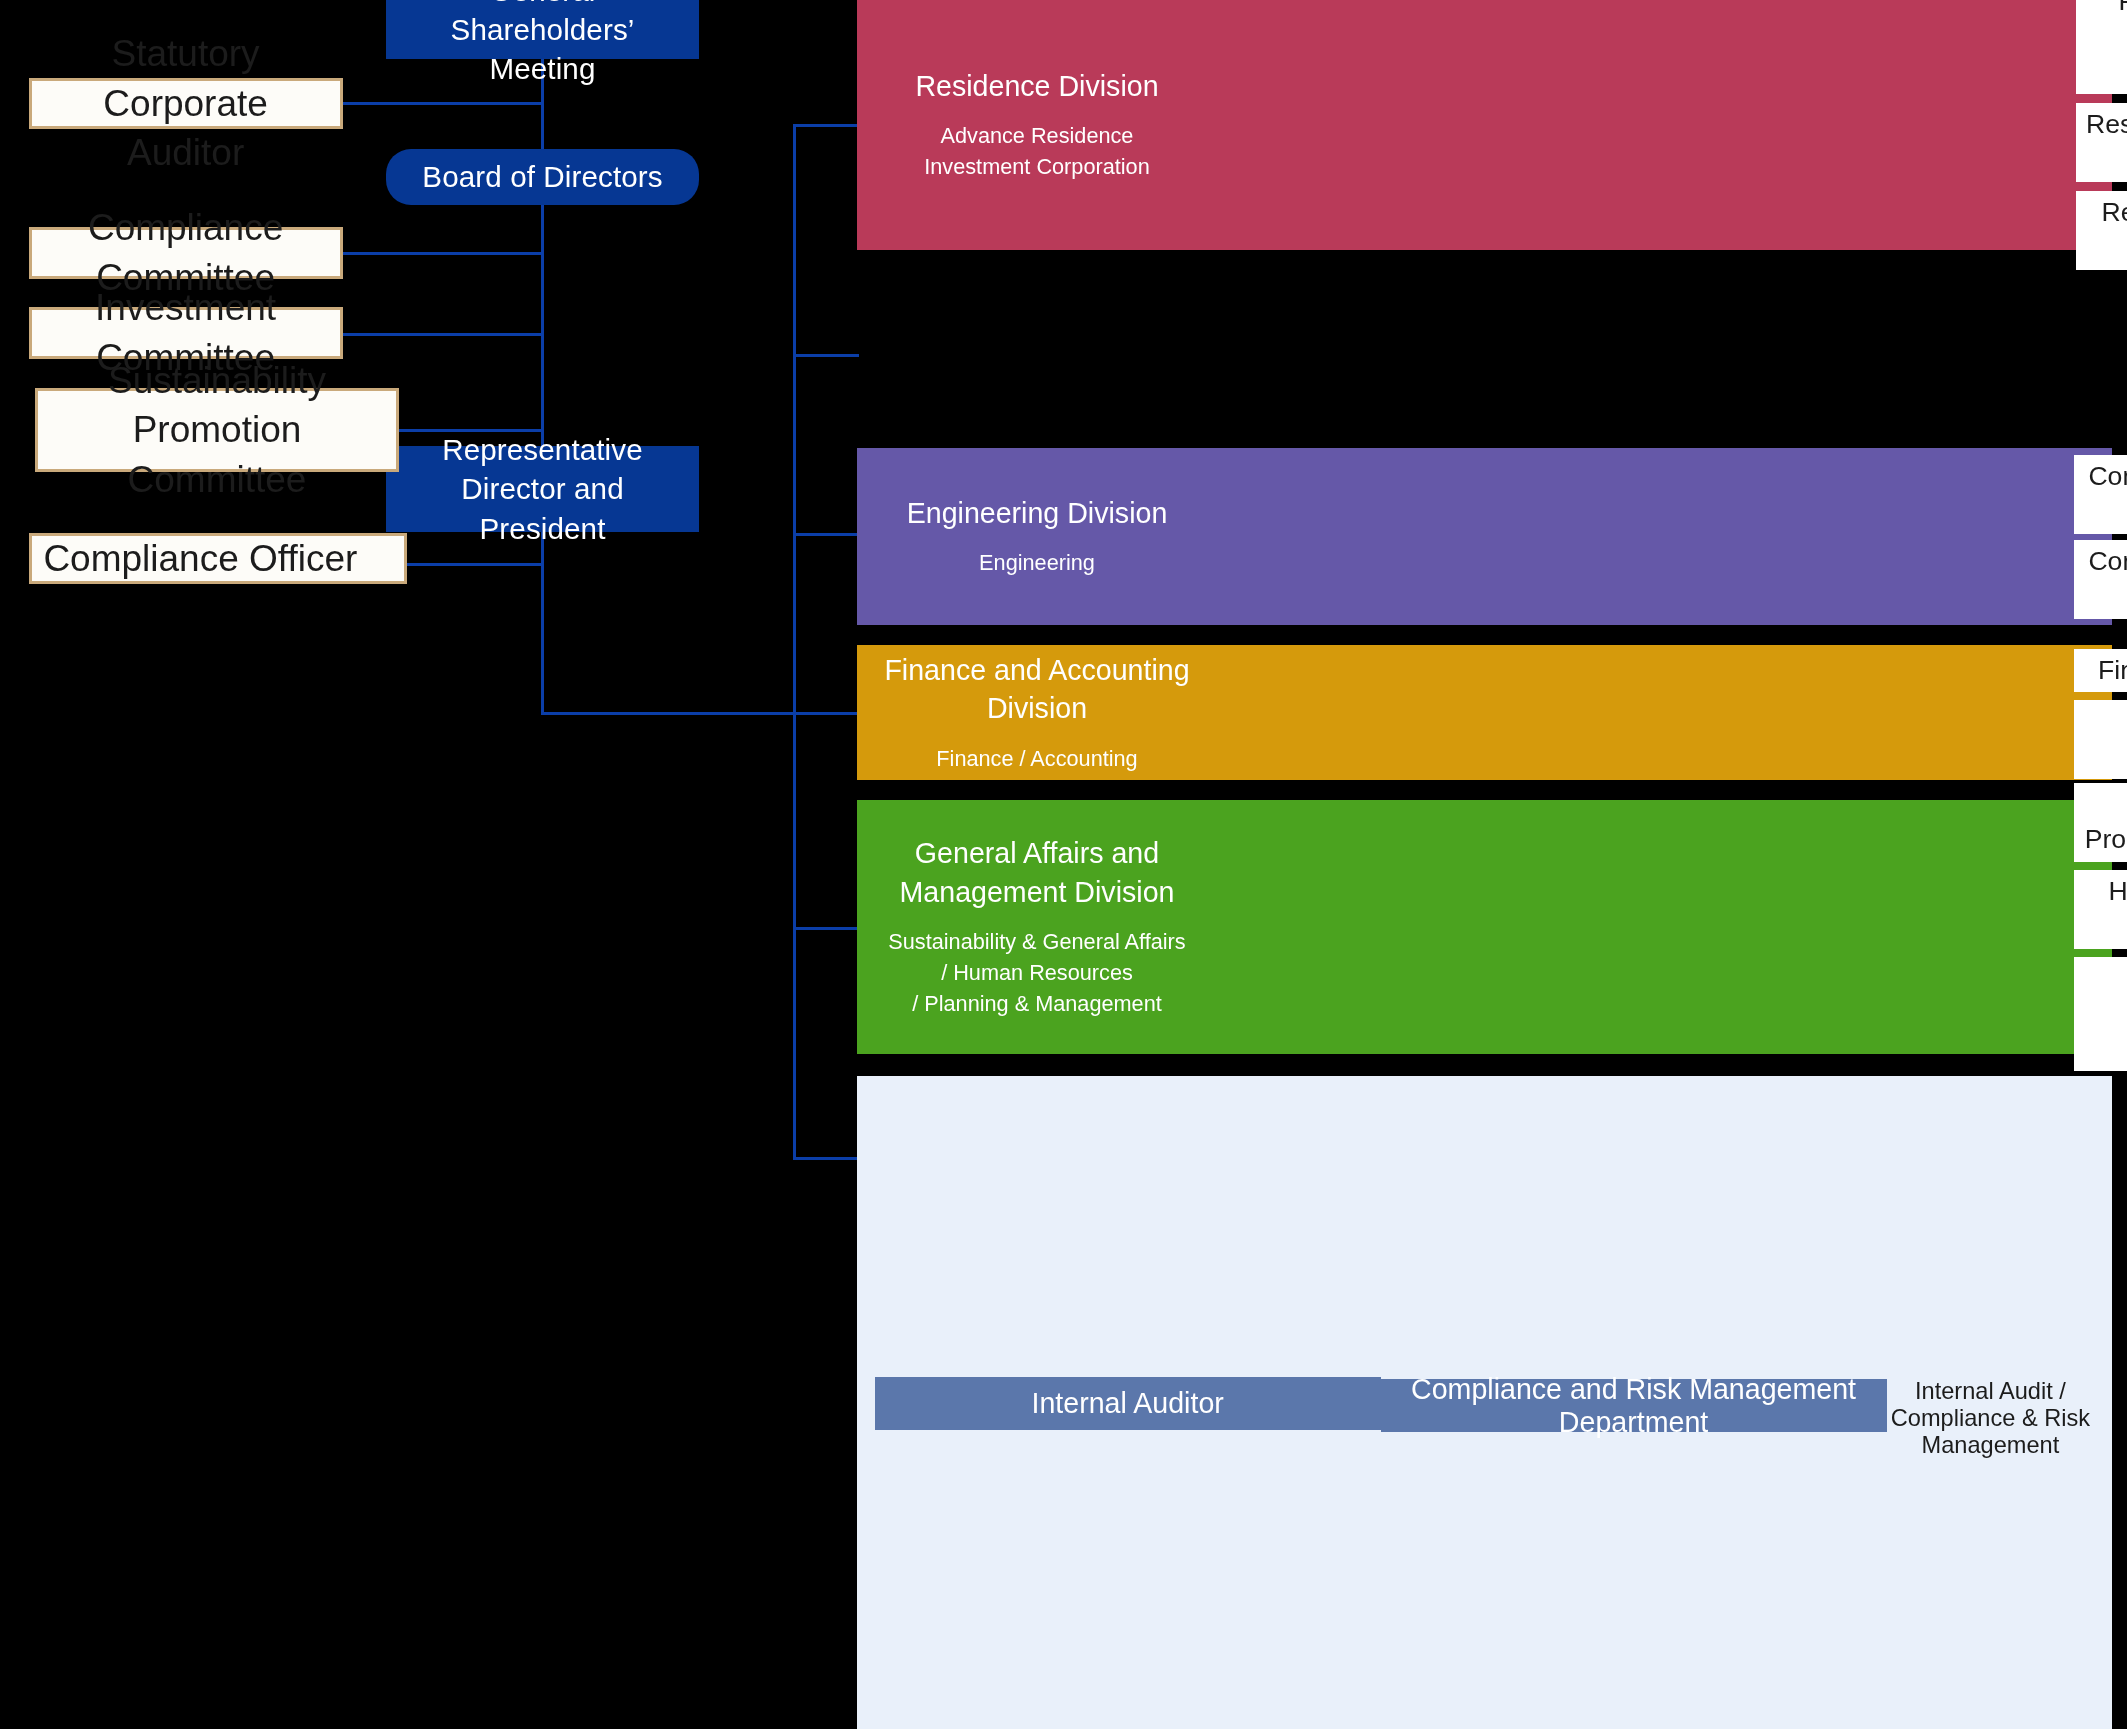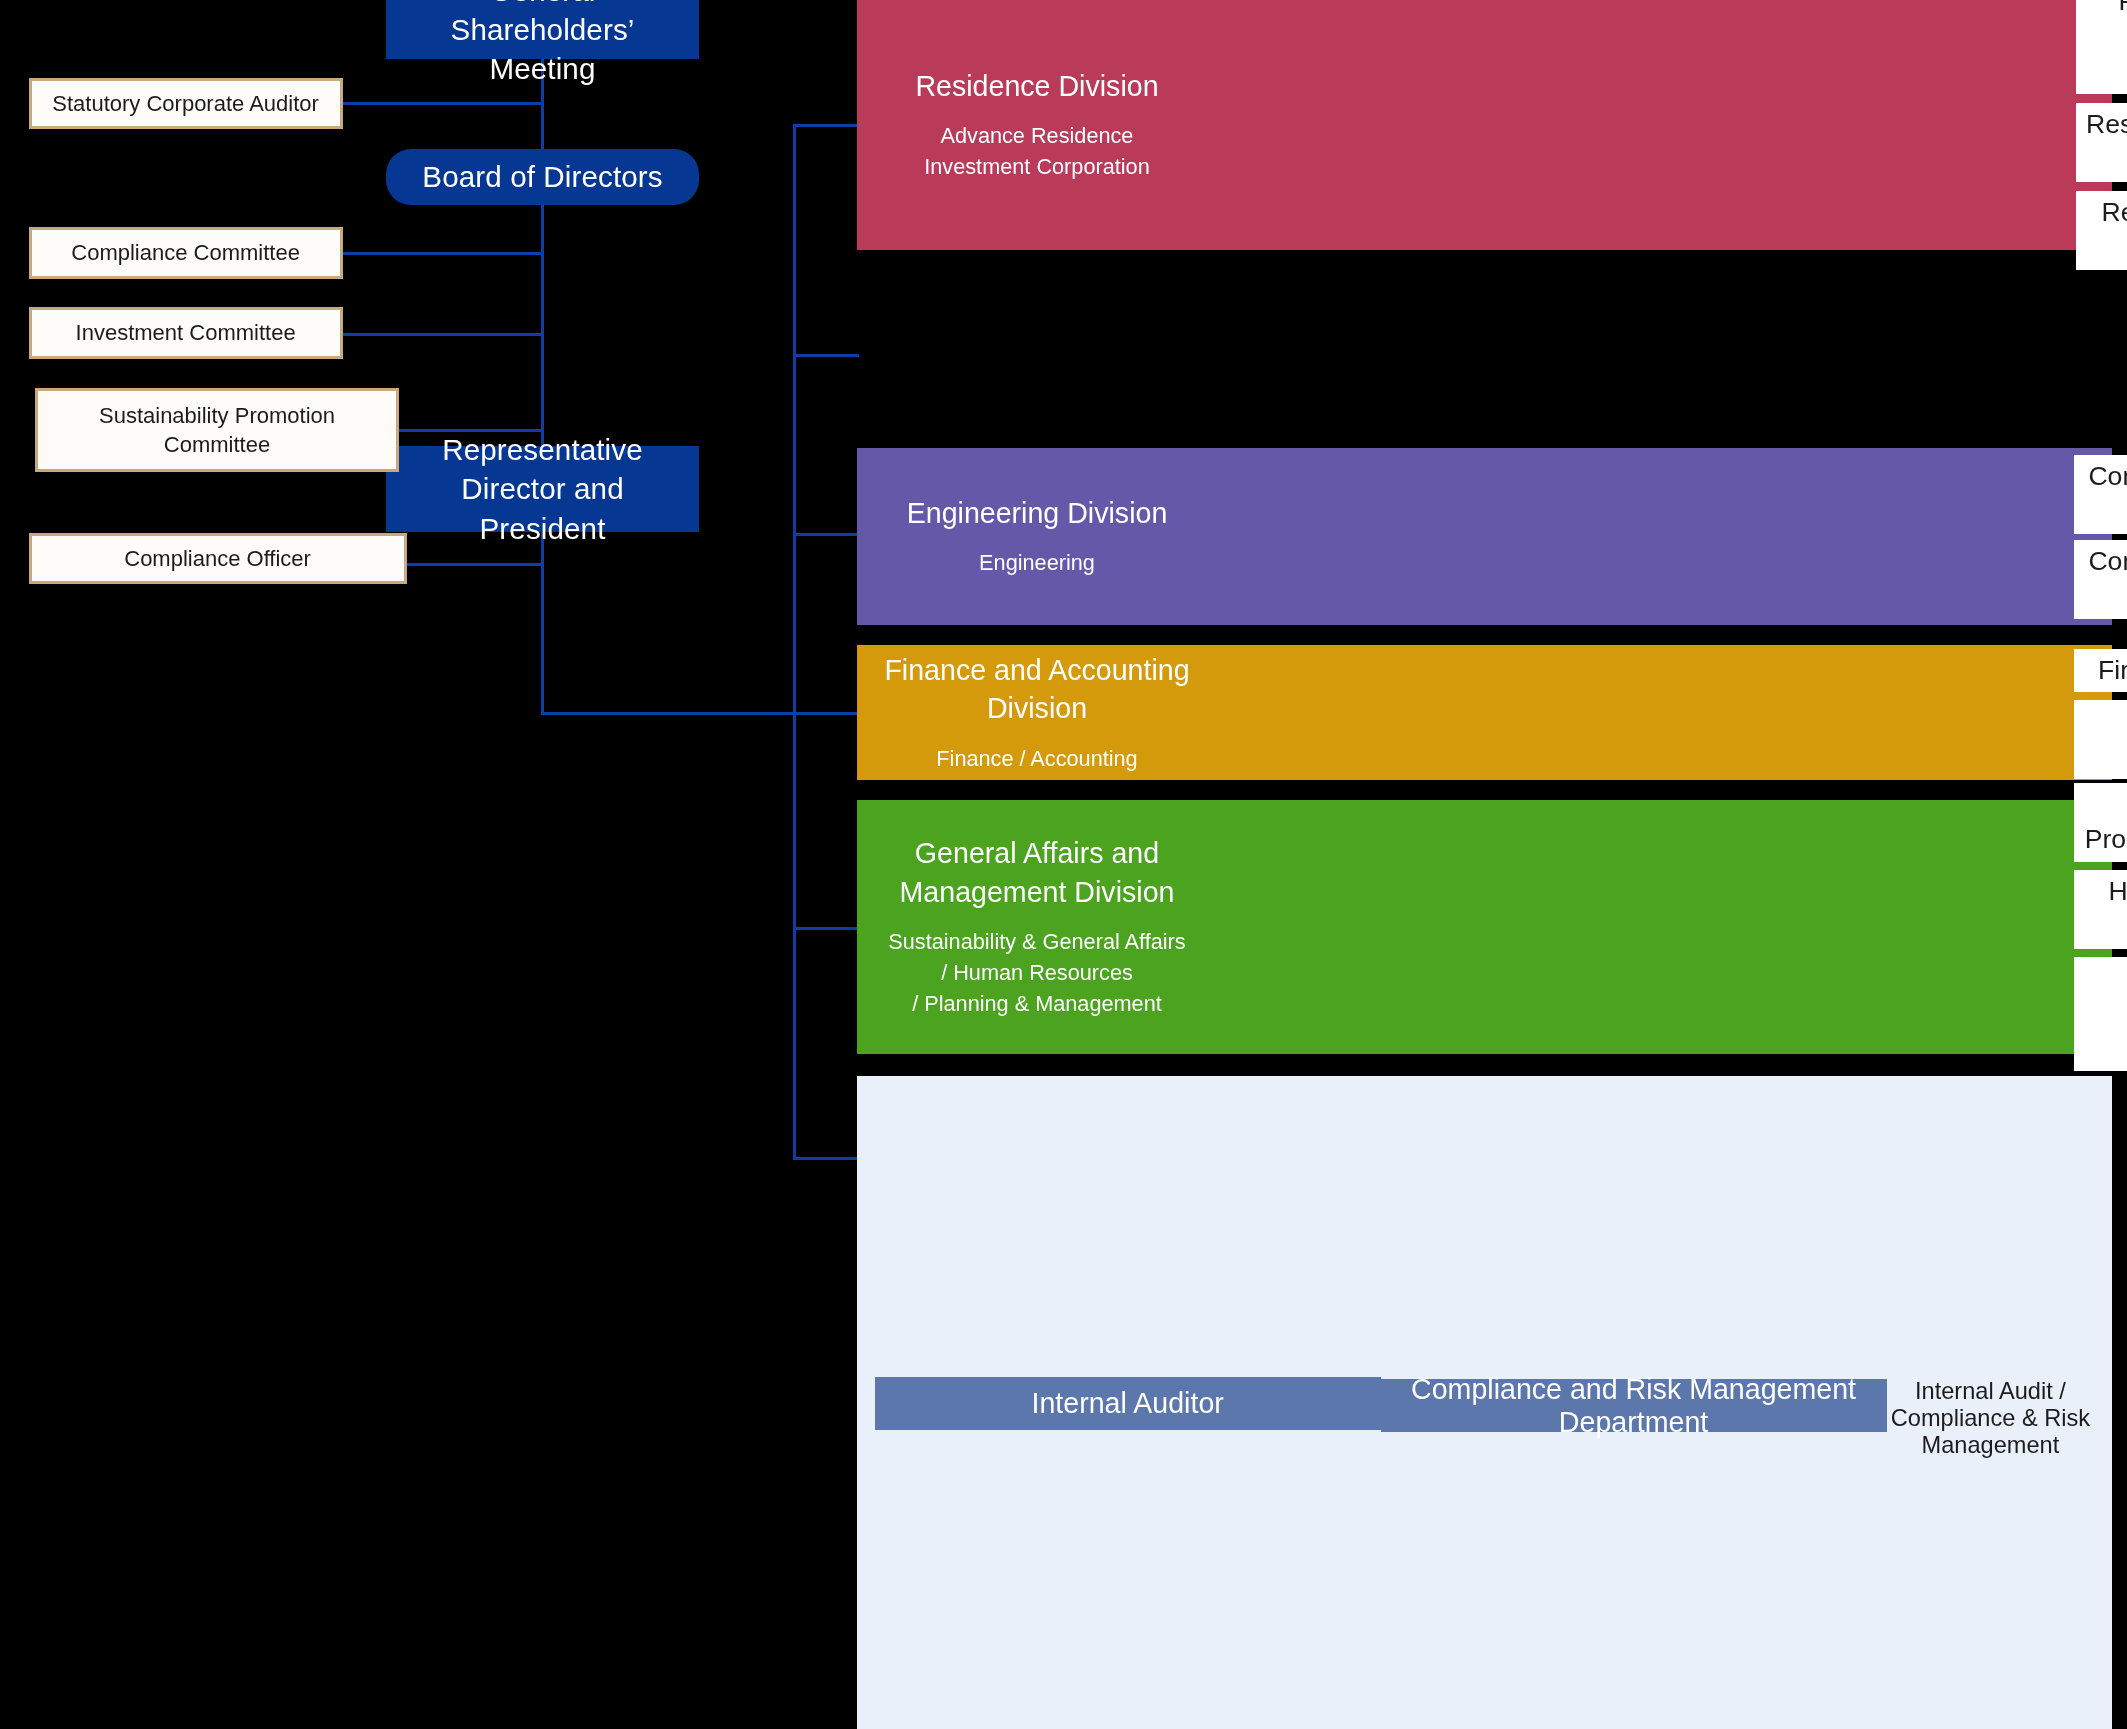--- a/index.html
+++ b/index.html
@@ -50,9 +50,8 @@
     color: #1c1c1c;
     display: flex;
     align-items: center;
-    justify-content: center;
-    text-align: center;
-    font-size: 22px;
+    text-align: center;
+    font-size: 37px;
     line-height: 1.34;
     padding: 0 11.8px;
     box-sizing: border-box;

